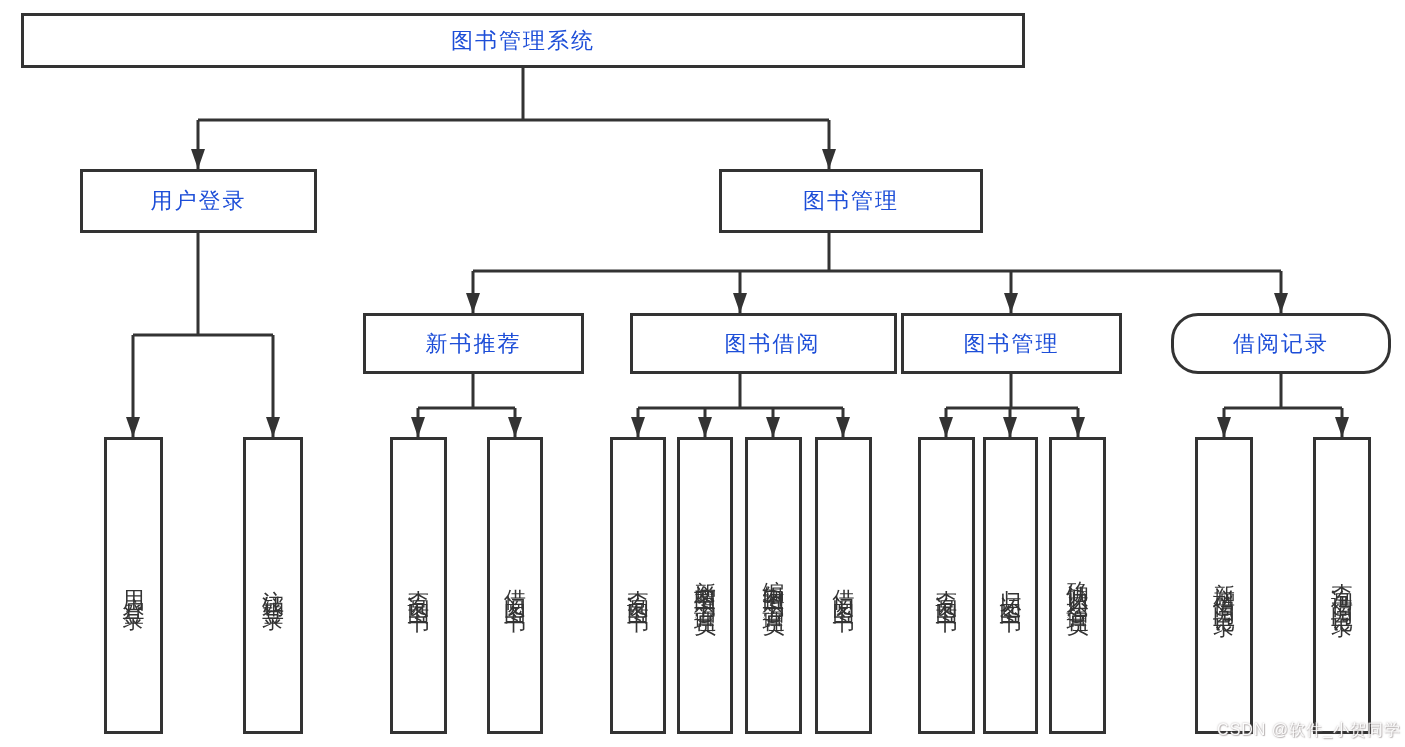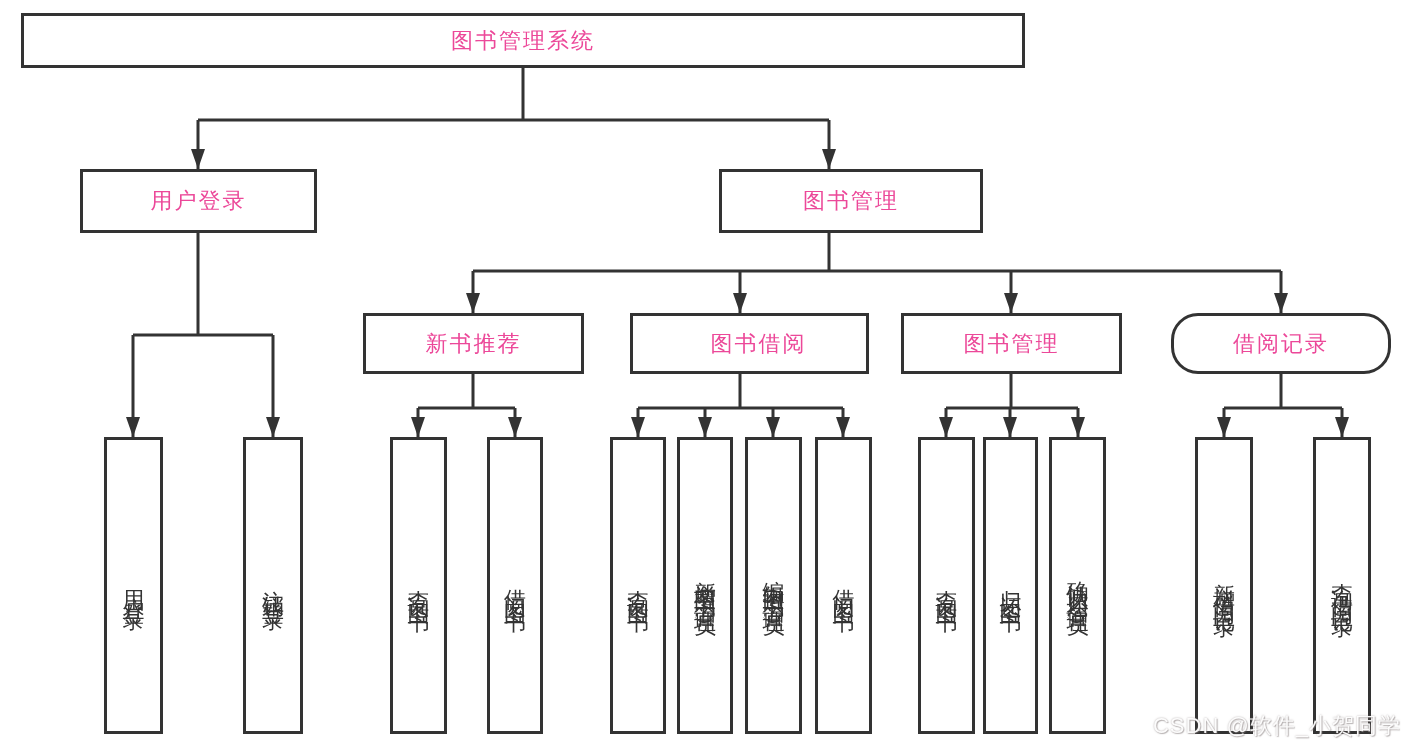--- a/index.html
+++ b/index.html
@@ -21,7 +21,7 @@
     background:#ffffff;
     display:flex;align-items:center;justify-content:center;
     font-size:22px;letter-spacing:2px;
-    color:#ec4899;
+    color:#1d4ed8;
   }
   .leaf{
     position:absolute;

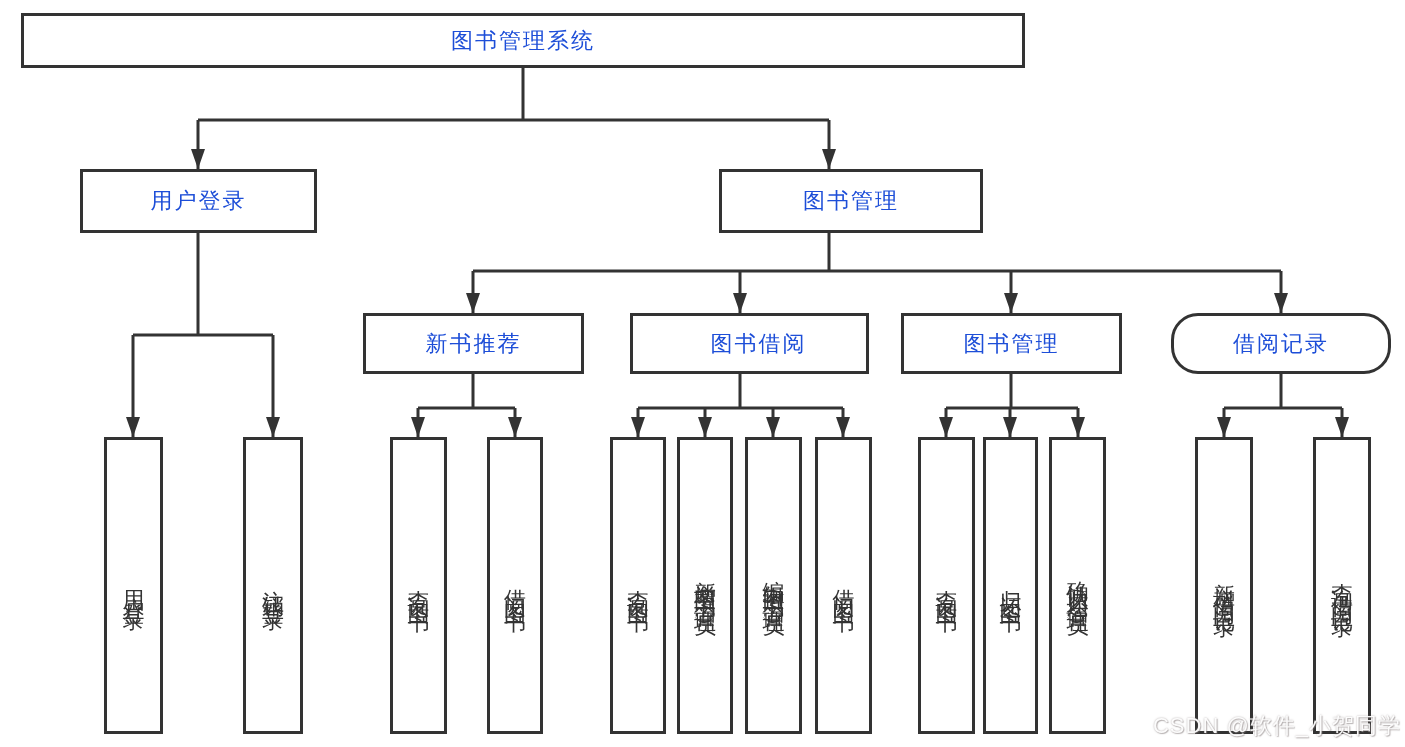--- a/index.html
+++ b/index.html
@@ -105,7 +105,7 @@
   <div class="node" style="left:712px;top:169px;width:264px;height:64px;margin-left:7px;">图书管理</div>
 
   <div class="node" style="left:363px;top:313px;width:221px;height:61px;">新书推荐</div>
-  <div class="node" style="left:630px;top:313px;width:239px;height:61px;padding-left:18px;">图书借阅</div>
+  <div class="node" style="left:630px;top:313px;width:267px;height:61px;padding-left:18px;">图书借阅</div>
   <div class="node" style="left:901px;top:313px;width:221px;height:61px;">图书管理</div>
   <div class="node" style="left:1171px;top:313px;width:220px;height:61px;border-radius:27px;">借阅记录</div>
 

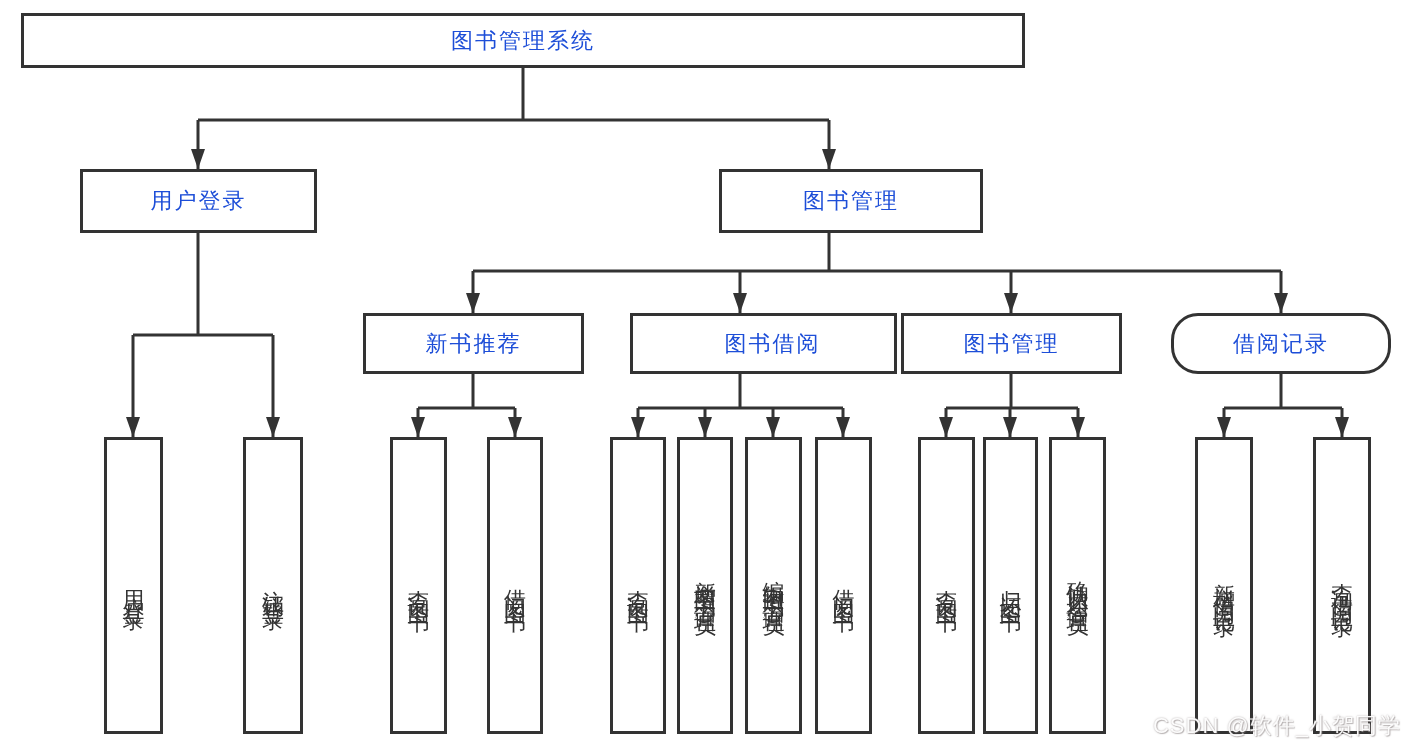--- a/index.html
+++ b/index.html
@@ -44,7 +44,7 @@
   #watermark{
     position:absolute;
     right:4px;bottom:6px;
-    font-size:22px;
+    font-size:16px;
     color:rgba(255,255,255,0.95);
     text-shadow:0 0 2px rgba(125,115,115,0.6), 1px 1px 1px rgba(125,115,115,0.45);
     letter-spacing:1px;

